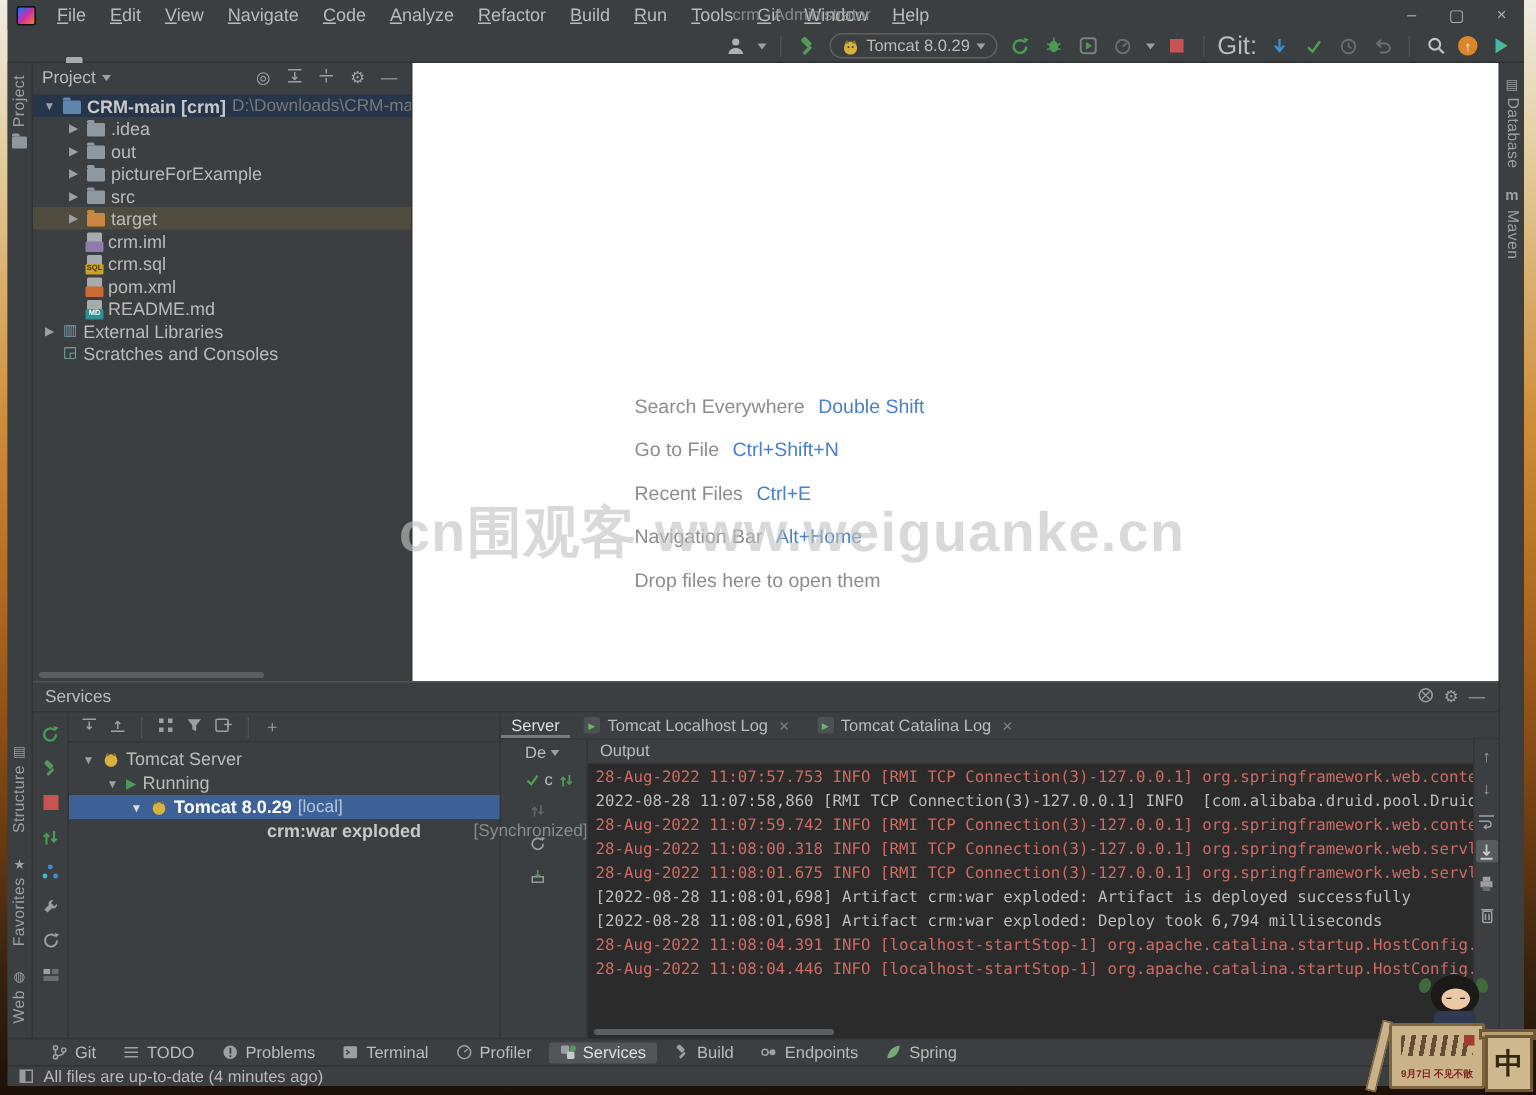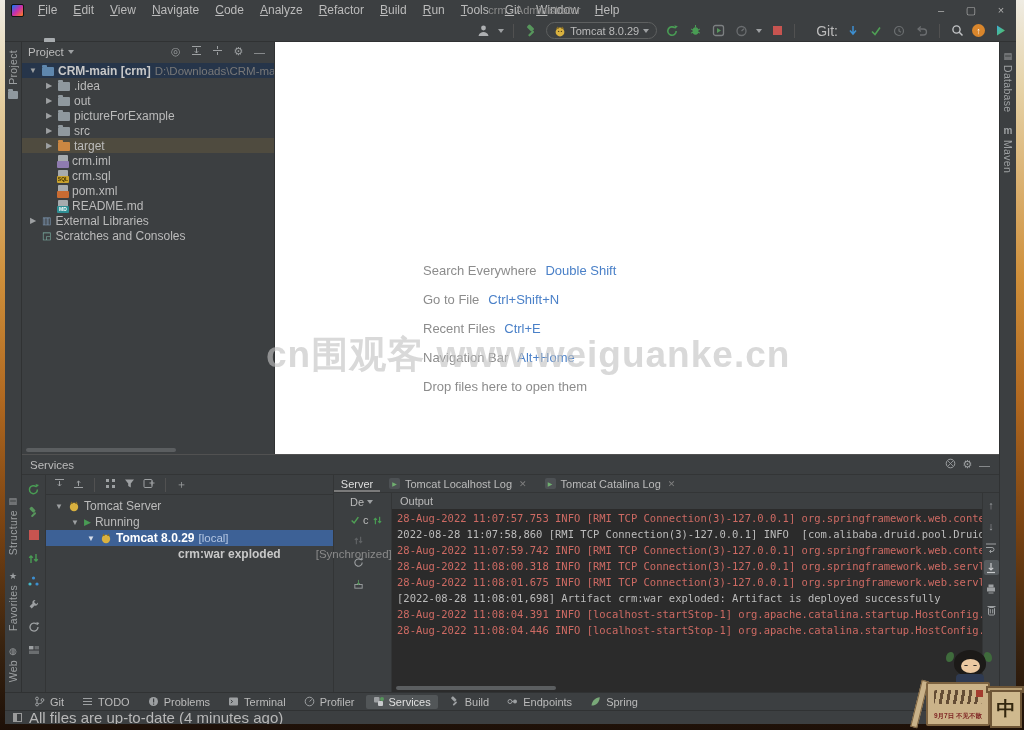--- a/index.html
+++ b/index.html
@@ -30,7 +30,7 @@
   .combo{display:flex;align-items:center;gap:4px;height:17px;border:1px solid #5e6060;border-radius:9px;padding:0 7px;font-size:11px;color:#bbbbbb;}
   .caret{width:0;height:0;border-left:3.5px solid transparent;border-right:3.5px solid transparent;border-top:4px solid #9da0a2;display:inline-block;}
   .stop-sq{width:9px;height:9px;background:#c75450;}
-  .git-label{font-size:14px;color:#bbbbbb;margin-left:12px;}
+  .git-label{font-size:17px;color:#bbbbbb;}
   .glyph-blue{color:#3d8fd1;font-weight:bold;font-size:12px;}
   .glyph-green{color:#4f9f55;font-weight:bold;font-size:12px;}
   .orange-dot{width:13px;height:13px;border-radius:50%;background:#d9862c;color:#fff;font-size:9px;display:flex;align-items:center;justify-content:center;font-weight:bold;}

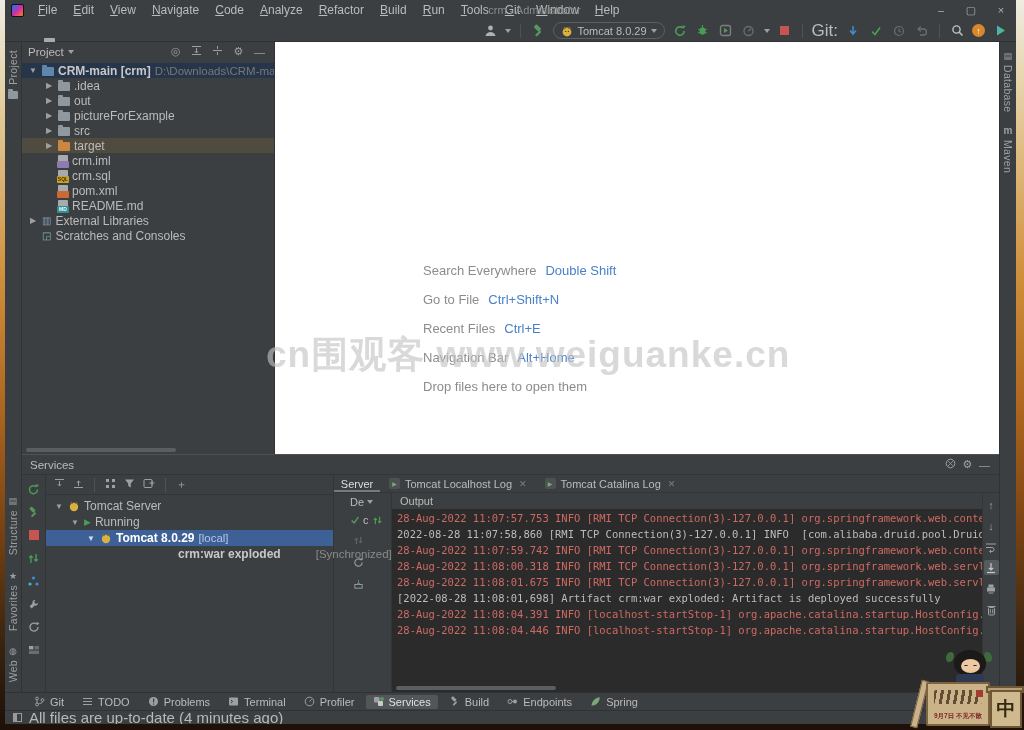--- a/index.html
+++ b/index.html
@@ -631,6 +631,7 @@
                     <div class="log-line stderr">28-Aug-2022 11:08:00.318 INFO [RMI TCP Connection(3)-127.0.0.1] org.springframework.web.servlet.Framew</div>
                     <div class="log-line stderr">28-Aug-2022 11:08:01.675 INFO [RMI TCP Connection(3)-127.0.0.1] org.springframework.web.servlet.Framew</div>
                     <div class="log-line stdout">[2022-08-28 11:08:01,698] Artifact crm:war exploded: Artifact is deployed successfully</div>
+                    <div class="log-line stdout">[2022-08-28 11:08:01,698] Artifact crm:war exploded: Deploy took 6,794 milliseconds</div>
                     <div class="log-line stderr">28-Aug-2022 11:08:04.391 INFO [localhost-startStop-1] org.apache.catalina.startup.HostConfig.deployDir</div>
                     <div class="log-line stderr">28-Aug-2022 11:08:04.446 INFO [localhost-startStop-1] org.apache.catalina.startup.HostConfig.deplo</div>
                     <div class="out-hscroll"></div>

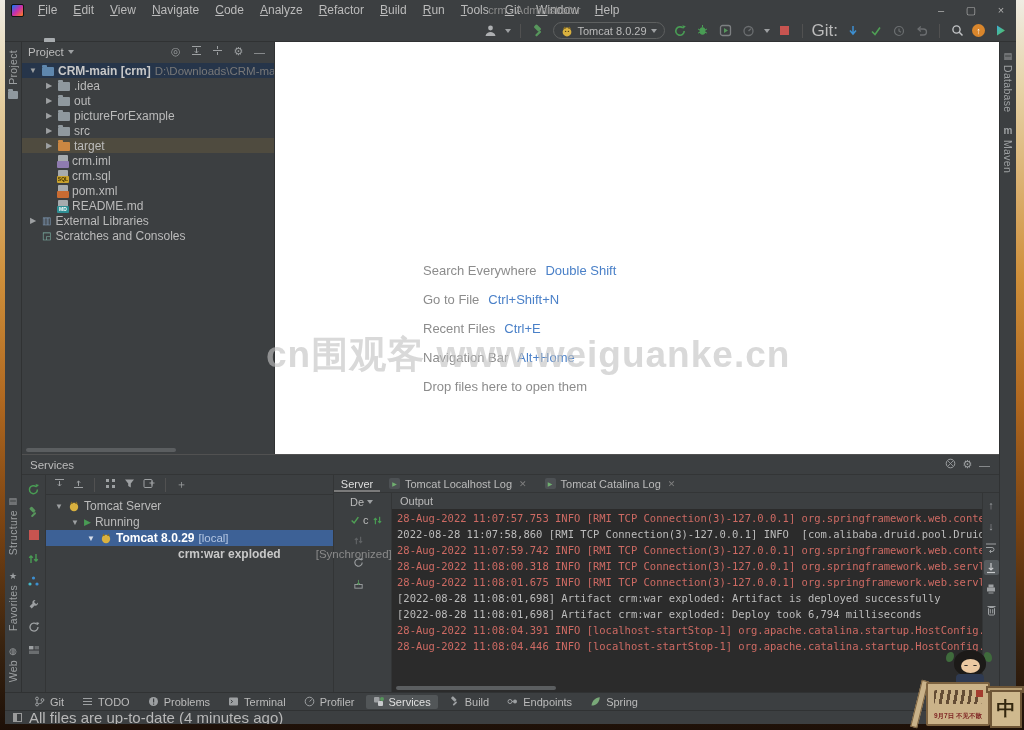--- a/index.html
+++ b/index.html
@@ -117,7 +117,7 @@
   .btmbar{height:18px;flex:none;border-top:1px solid #303233;display:flex;align-items:center;gap:4px;padding-left:22px;font-size:11px;color:#bbbbbb;}
   .btm-item{display:flex;align-items:center;gap:5px;padding:1px 7px;border-radius:2px;}
   .btm-item.active{background:#525658;color:#e0e0e0;}
-  .statusbar{height:14px;flex:none;border-top:1px solid #303233;display:flex;align-items:center;gap:7px;padding-left:8px;font-size:15px;color:#b8b8b8;}
+  .statusbar{height:14px;flex:none;border-top:1px solid #303233;display:flex;align-items:center;gap:7px;padding-left:8px;font-size:11px;color:#b8b8b8;}
   .sb-ic{width:9px;height:9px;border:1px solid #9a9a9a;border-left:4px solid #9a9a9a;}
 
   

